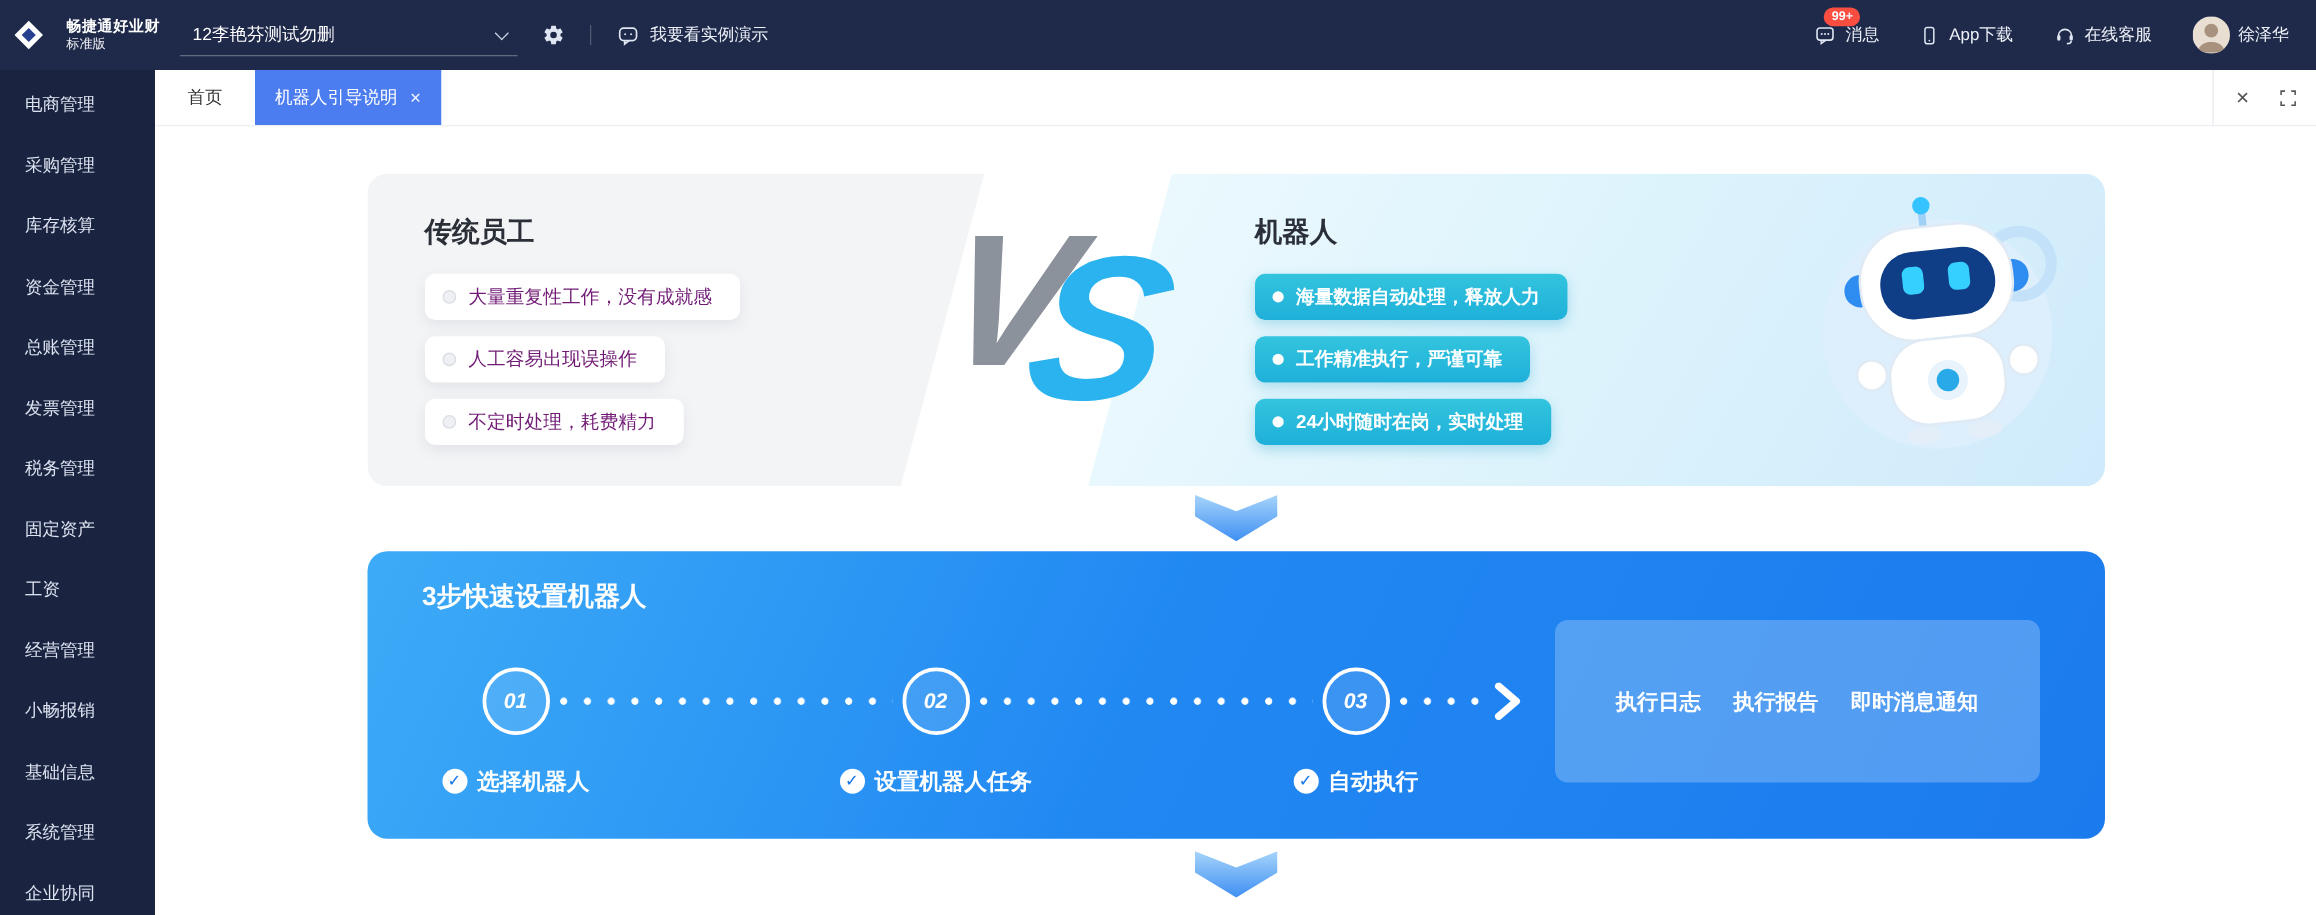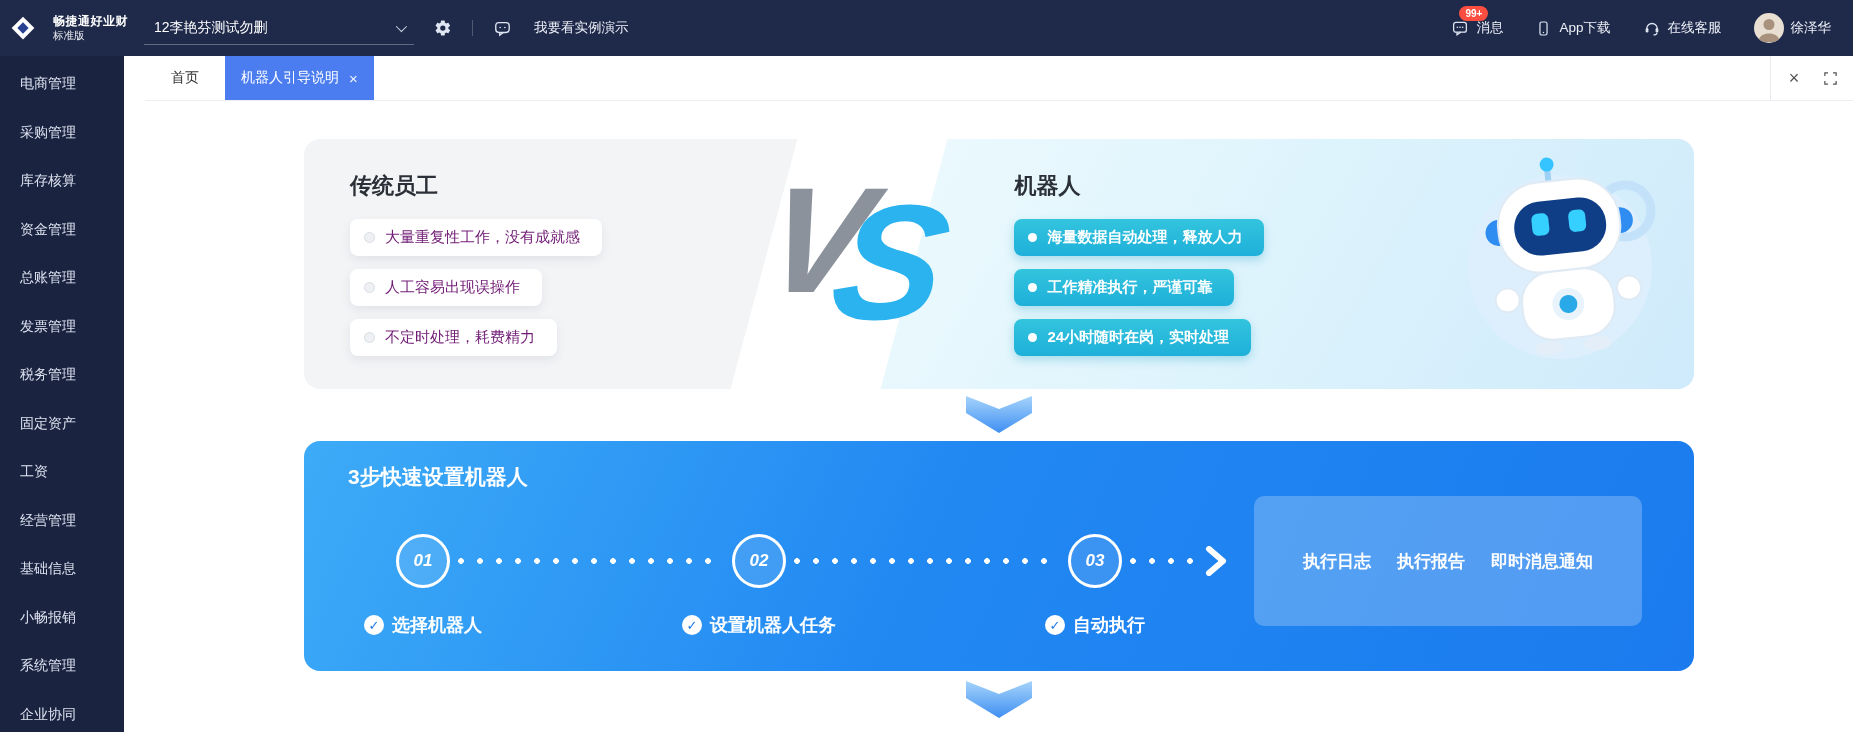--- a/index.html
+++ b/index.html
@@ -20,7 +20,7 @@
   .icon-btn { background:none; border:none; cursor:pointer; display:flex; align-items:center; }
   .gear-btn { margin-left:20px; }
   .hdr-divider { width:1px; height:16px; background:rgba(255,255,255,.22); margin:0 20px; }
-  .demo-link { display:flex; align-items:center; gap:22px; font-size:13.5px; color:#eef1f8; cursor:pointer; }
+  .demo-link { display:flex; align-items:center; gap:8px; font-size:13.5px; color:#eef1f8; cursor:pointer; }
   .hdr-right { margin-left:auto; display:flex; align-items:center; gap:32px; }
   .hdr-item { position:relative; display:flex; align-items:center; gap:7px; font-size:13.5px; color:#eef1f8; cursor:pointer; }
   .badge { position:absolute; top:-13px; left:8px; background:#fb4e41; color:#fff; border-radius:9px; padding:1px 6px; font-size:10px; font-weight:bold; line-height:1.3; }

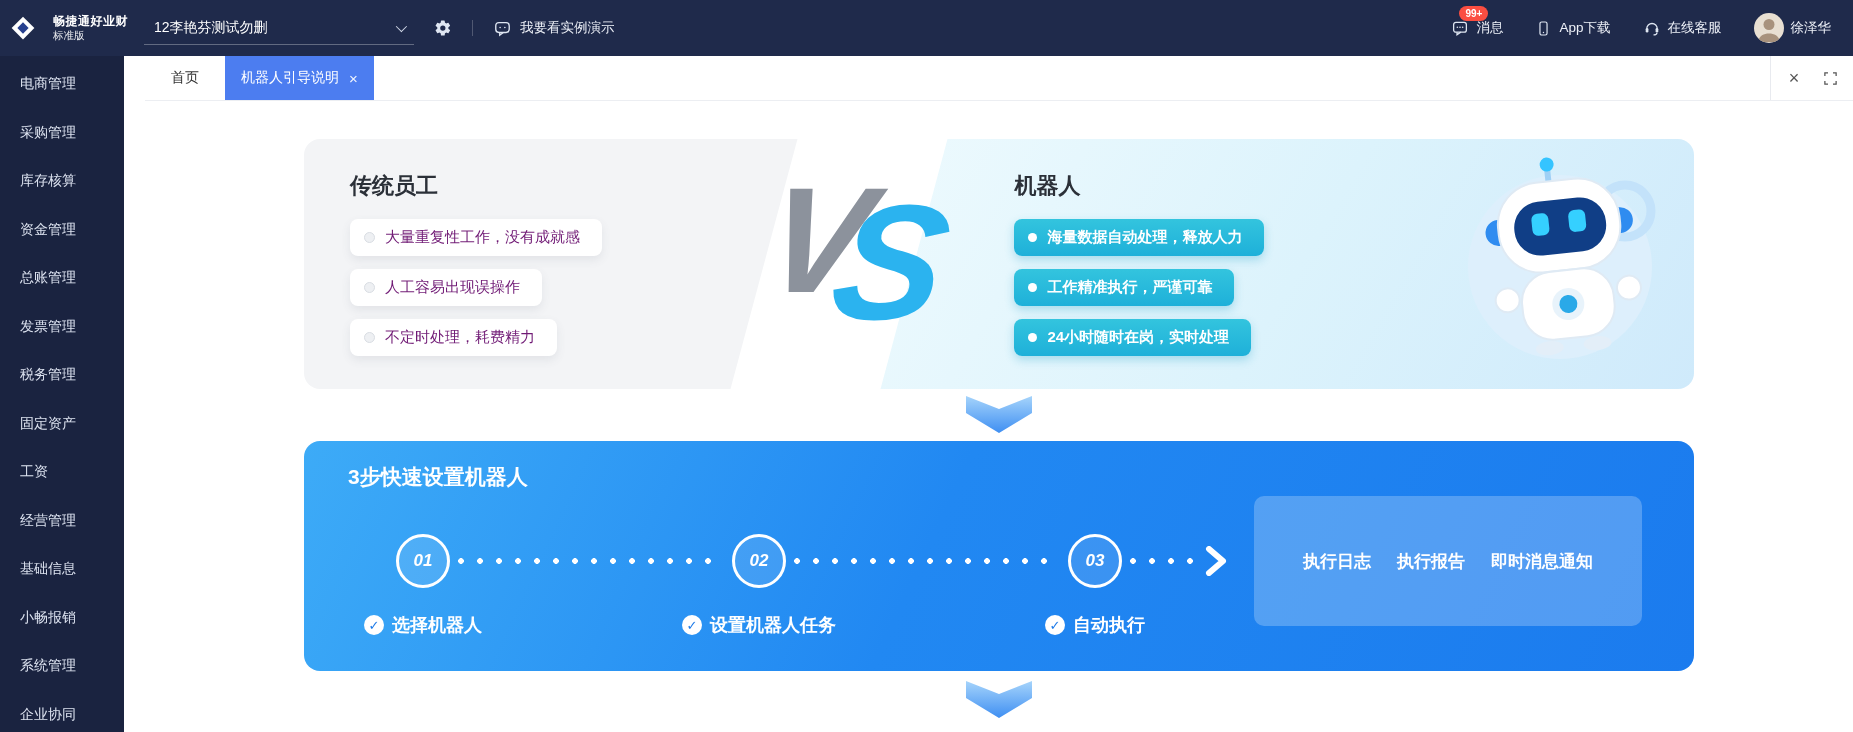--- a/index.html
+++ b/index.html
@@ -31,7 +31,7 @@
   .side-item { height:48.5px; display:flex; align-items:center; padding-left:20px; color:#dde3f0; font-size:14px; cursor:pointer; }
 
   
-  .main { display:flex; flex-direction:column; background:#fff; min-width:0;padding-left:21px; }
+  .main { display:flex; flex-direction:column; background:#fff; min-width:0; }
   .tabbar { height:45px; background:#fff; display:flex; align-items:stretch; border-bottom:1px solid #eceef2; flex:none; }
   .tab-home { display:flex; align-items:center; padding:0 26px; font-size:14px; color:#333; cursor:pointer; }
   .tab-active { display:flex; align-items:center; gap:10px; padding:0 16px; background:#4c7df0; color:#fff; font-size:14px; cursor:pointer; }

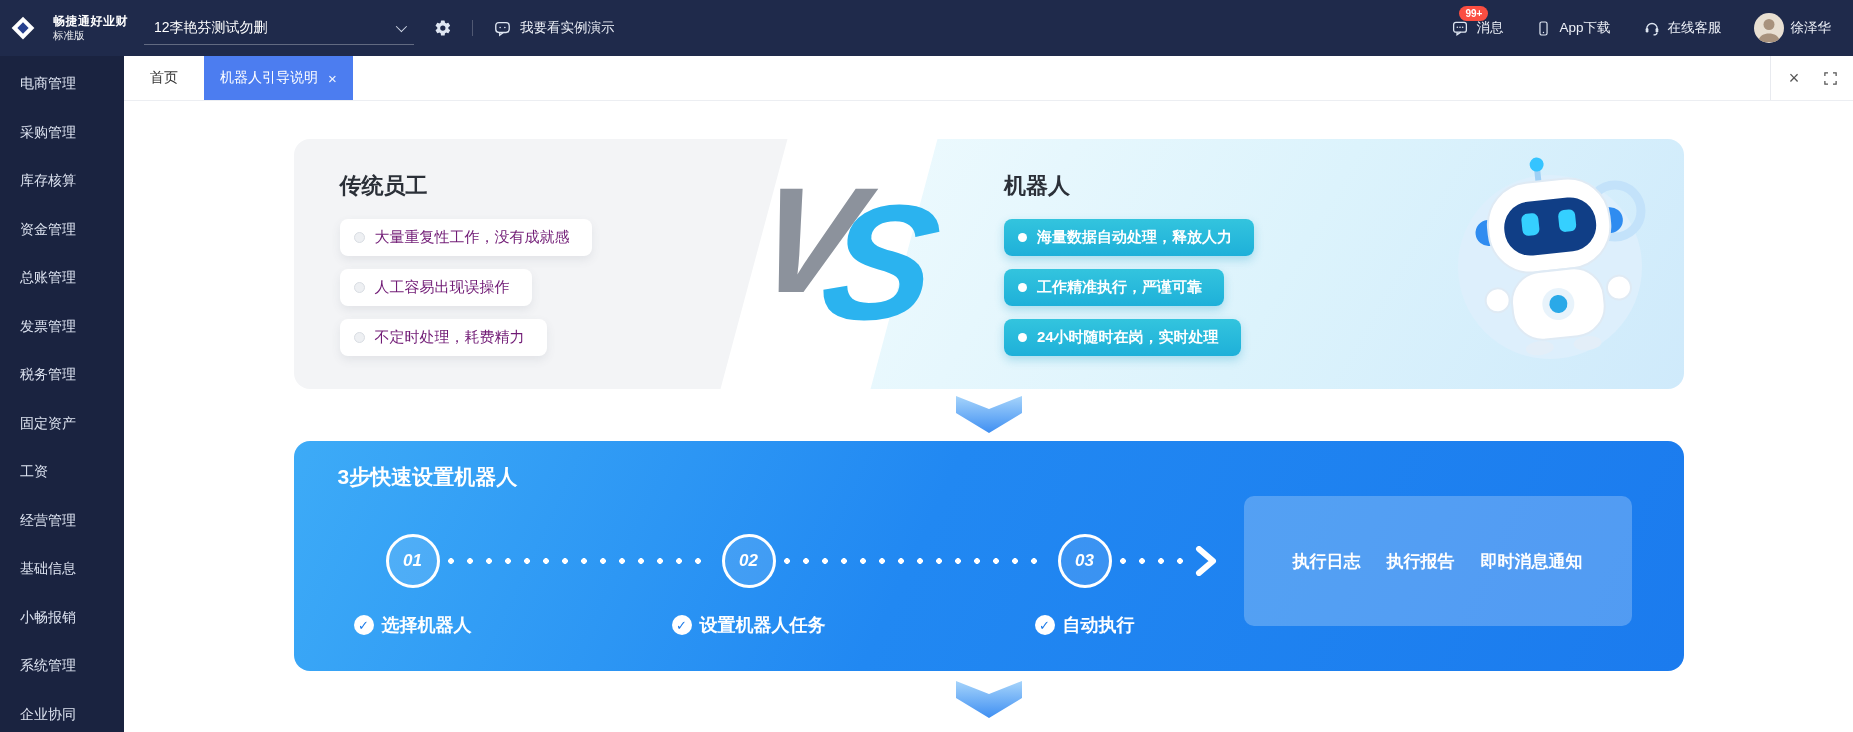--- a/index.html
+++ b/index.html
@@ -178,8 +178,8 @@
     <div class="side-item">固定资产</div>
     <div class="side-item">工资</div>
     <div class="side-item">经营管理</div>
+    <div class="side-item">小畅报销</div>
     <div class="side-item">基础信息</div>
-    <div class="side-item">小畅报销</div>
     <div class="side-item">系统管理</div>
     <div class="side-item">企业协同</div>
   </nav>

